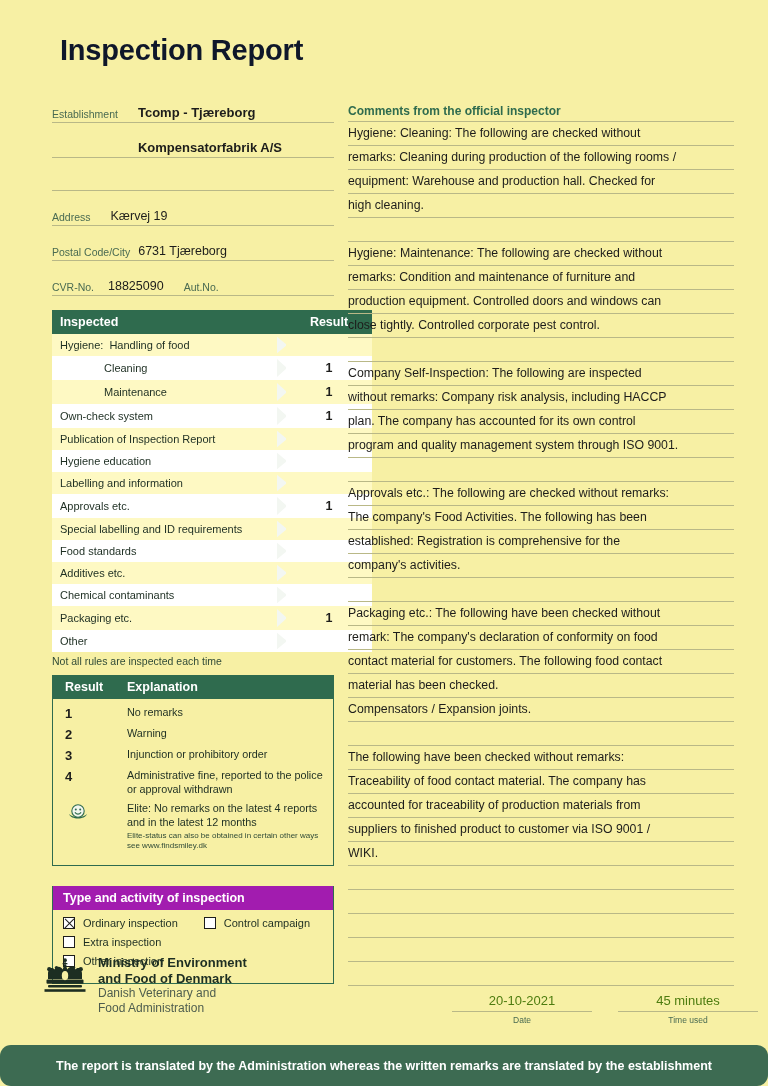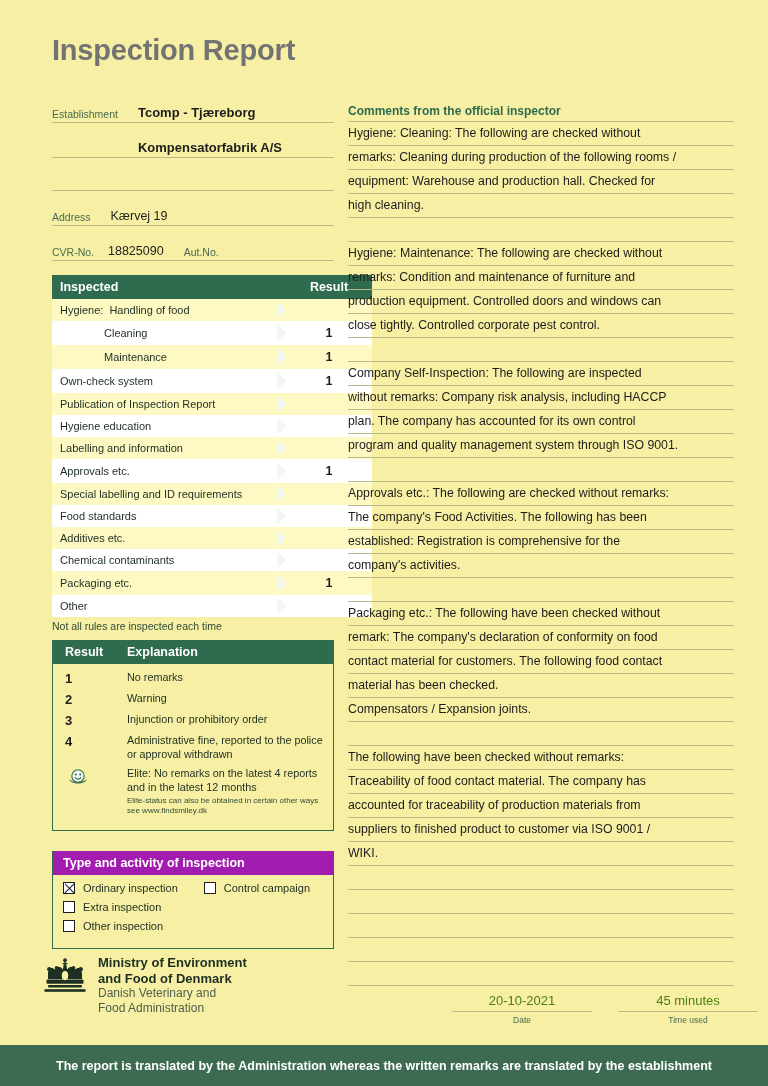--- a/index.html
+++ b/index.html
@@ -25,11 +25,11 @@
   
   .report-title {
     position: absolute;
-    left: 52px;
+    left: 60px;
     top: 34px;
     font-size: 29px;
     font-weight: bold;
-    color: #737373;
+    color: #0f172a;
     letter-spacing: -0.2px;
   }
 

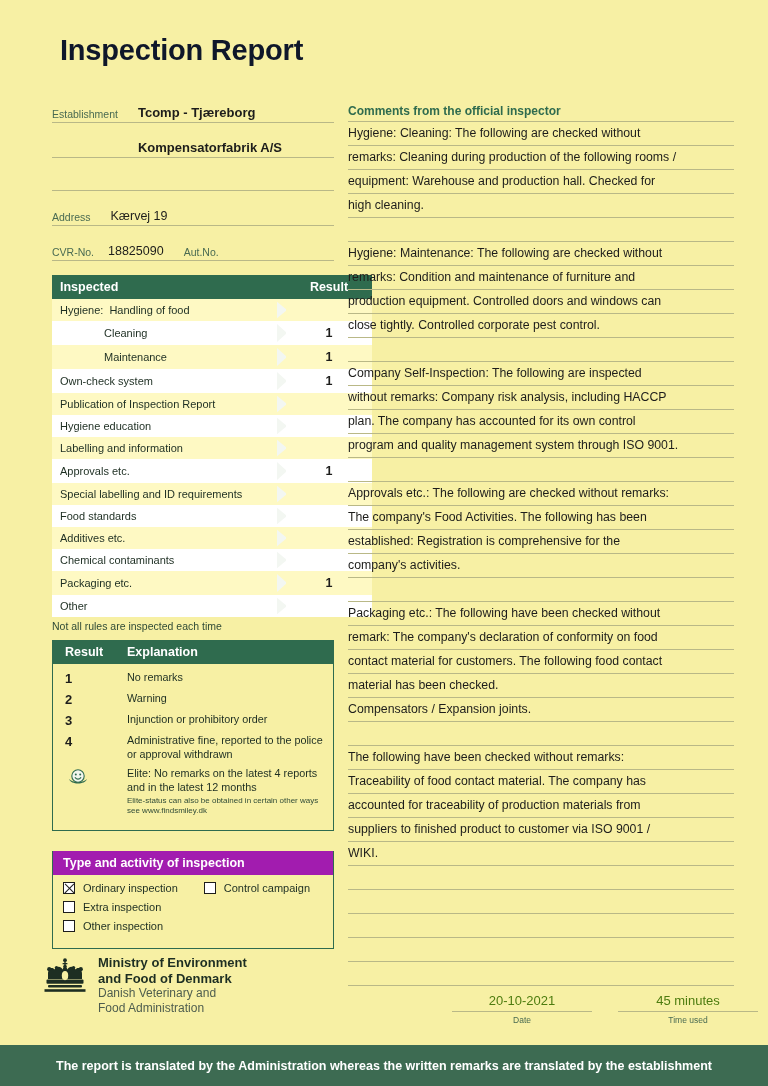--- a/index.html
+++ b/index.html
@@ -334,6 +334,11 @@
         <span class="field-label">Address</span>
         <span class="gap-20"></span>
         <span class="field-value normal">Kærvej 19</span>
+      </div>
+      <div class="field-row">
+        <span class="field-label">Postal Code/City</span>
+        <span class="gap-8"></span>
+        <span class="field-value normal">6731 Tjæreborg</span>
       </div>
       <div class="field-row">
         <span class="field-label">CVR-No.</span>

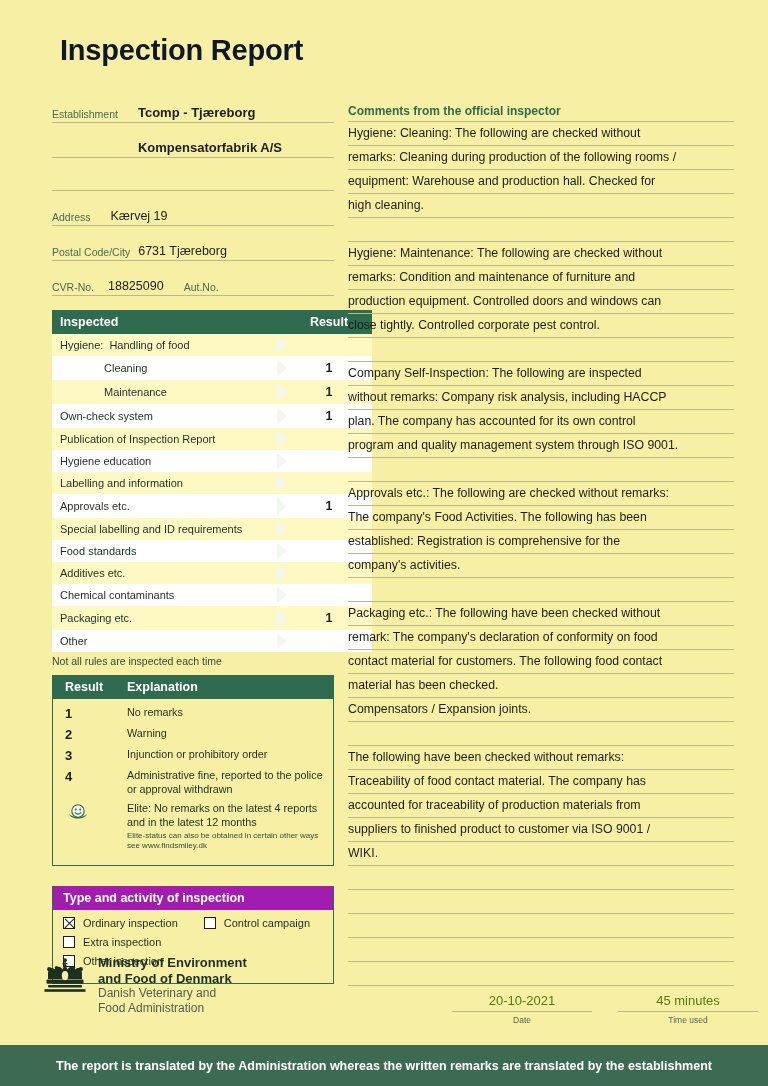--- a/index.html
+++ b/index.html
@@ -304,6 +304,7 @@
     display: flex;
     align-items: center;
     justify-content: center;
+    border-radius: 11px;
   }
 </style>
 </head>

